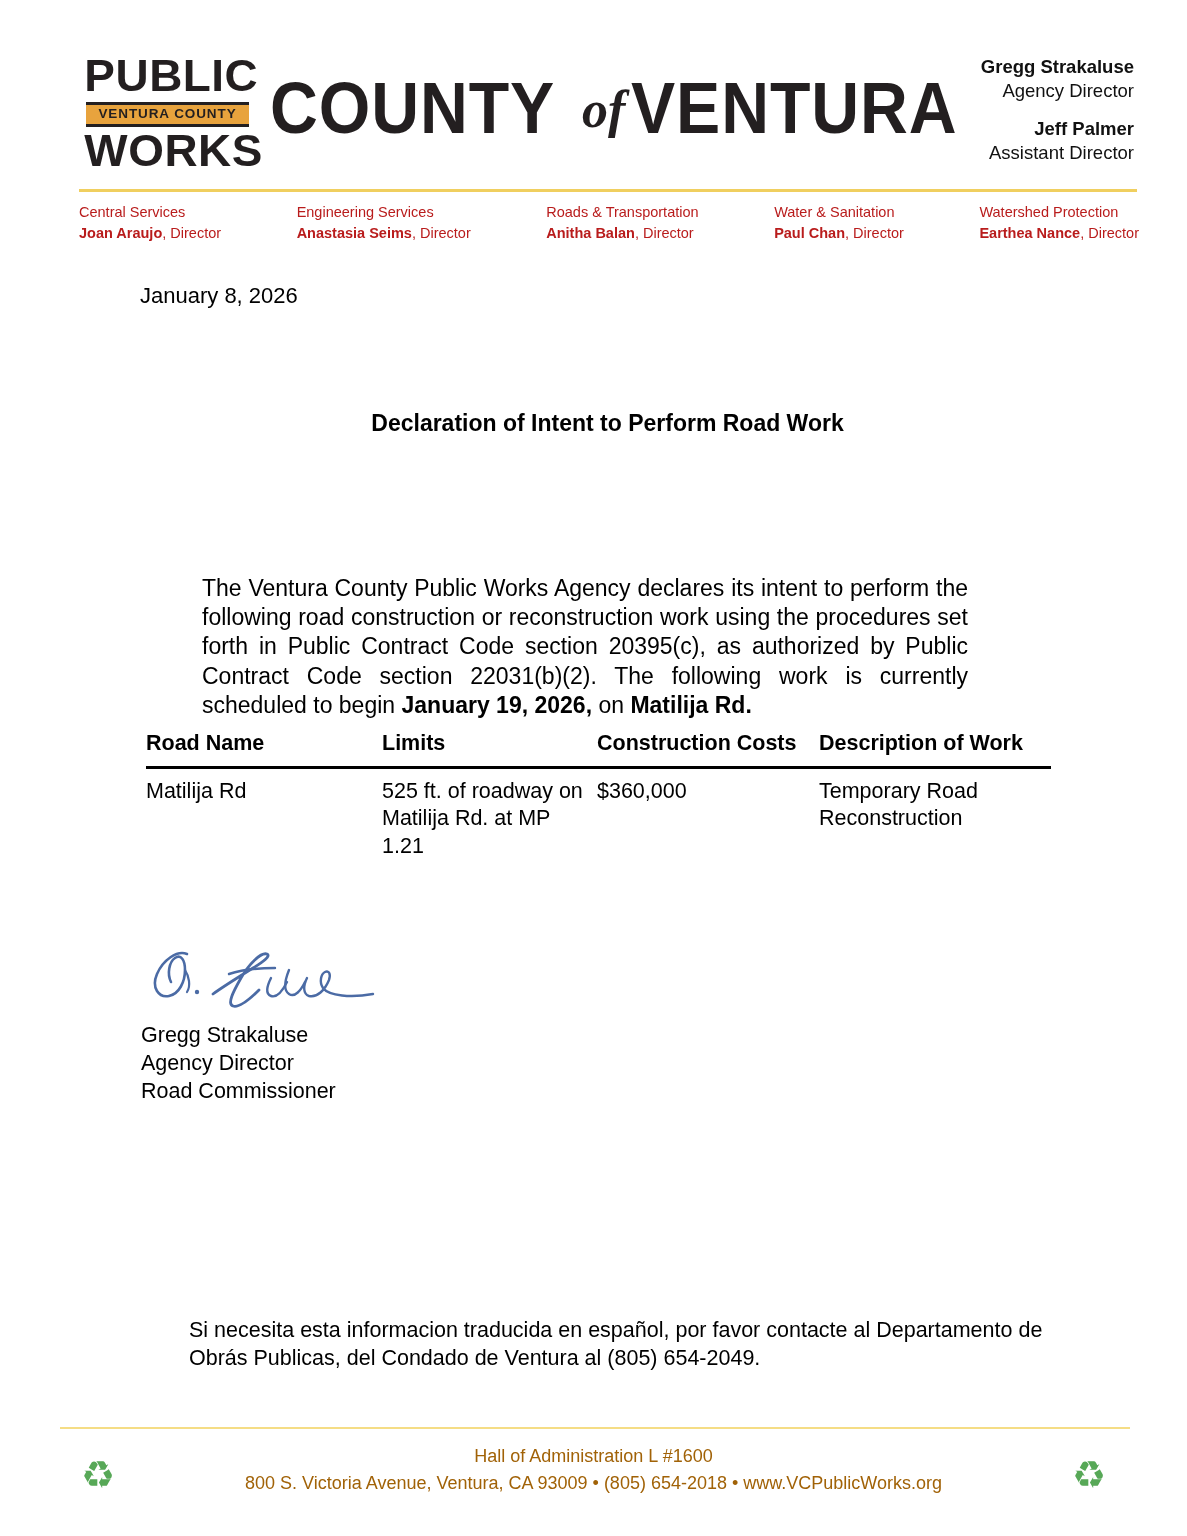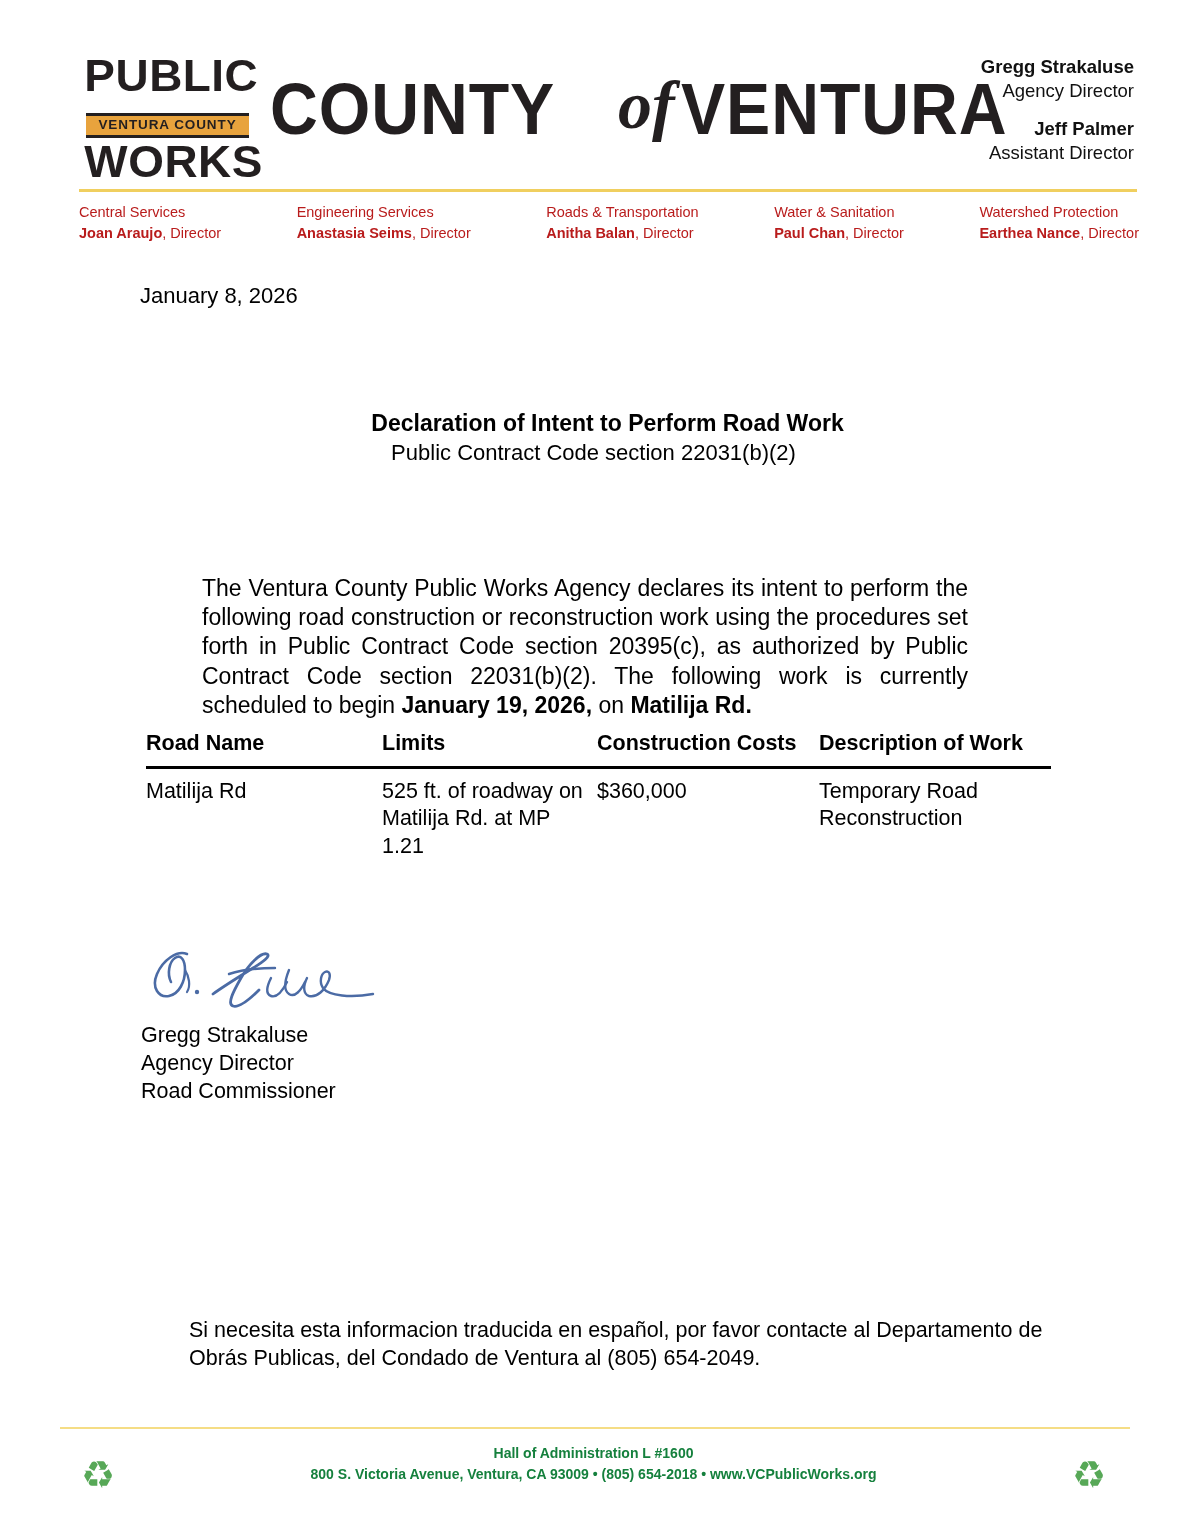--- a/index.html
+++ b/index.html
@@ -50,7 +50,7 @@
     background: #e8a33d;
     border-top: 3px solid #231f20;
     border-bottom: 3px solid #231f20;
-    margin: 17px 0 3px 0;
+    margin: 6px 0 3px 0;
     padding: 1px 0 2px 0;
   }
   .logo-bar-text {

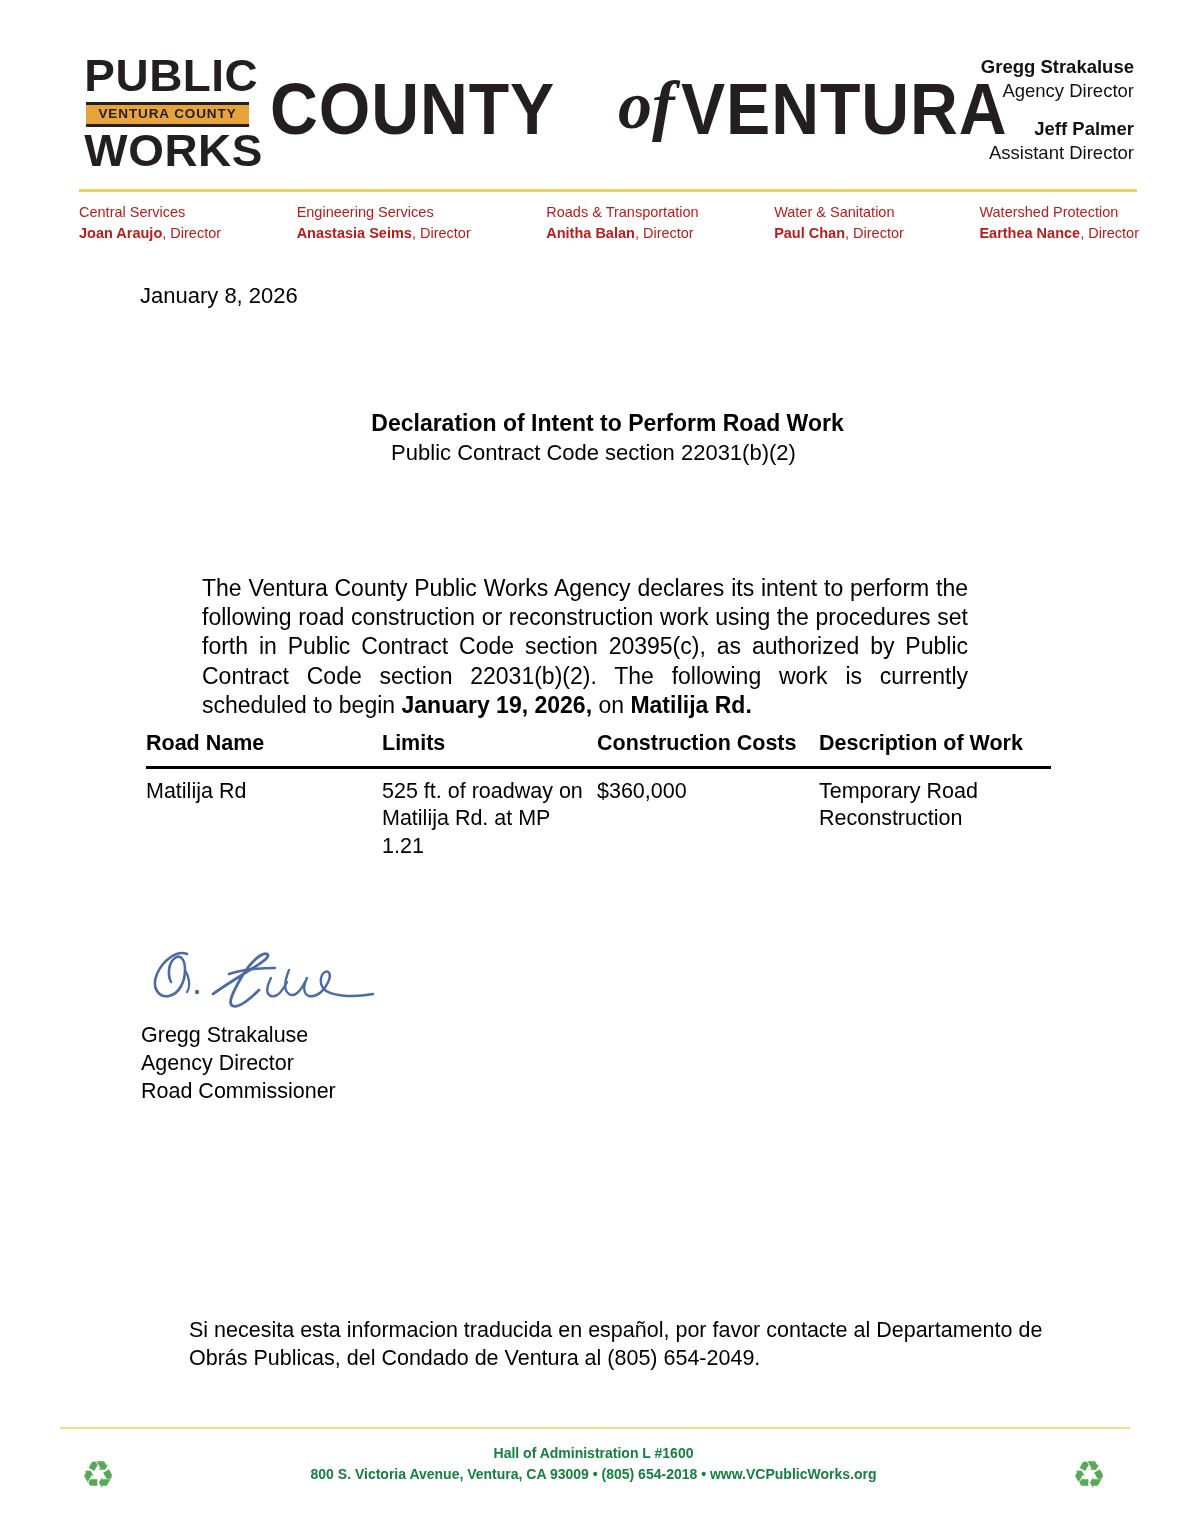--- a/index.html
+++ b/index.html
@@ -84,12 +84,11 @@
     font-family: "Liberation Serif", serif;
     font-style: italic;
     font-weight: bold;
-    font-size: 68px;
+    font-size: 52px;
     display: inline-block;
     padding: 0 6px 0 2px;
     position: relative;
     top: -6px;
-    margin-left: 36px;
   }
 
   .exec-block {

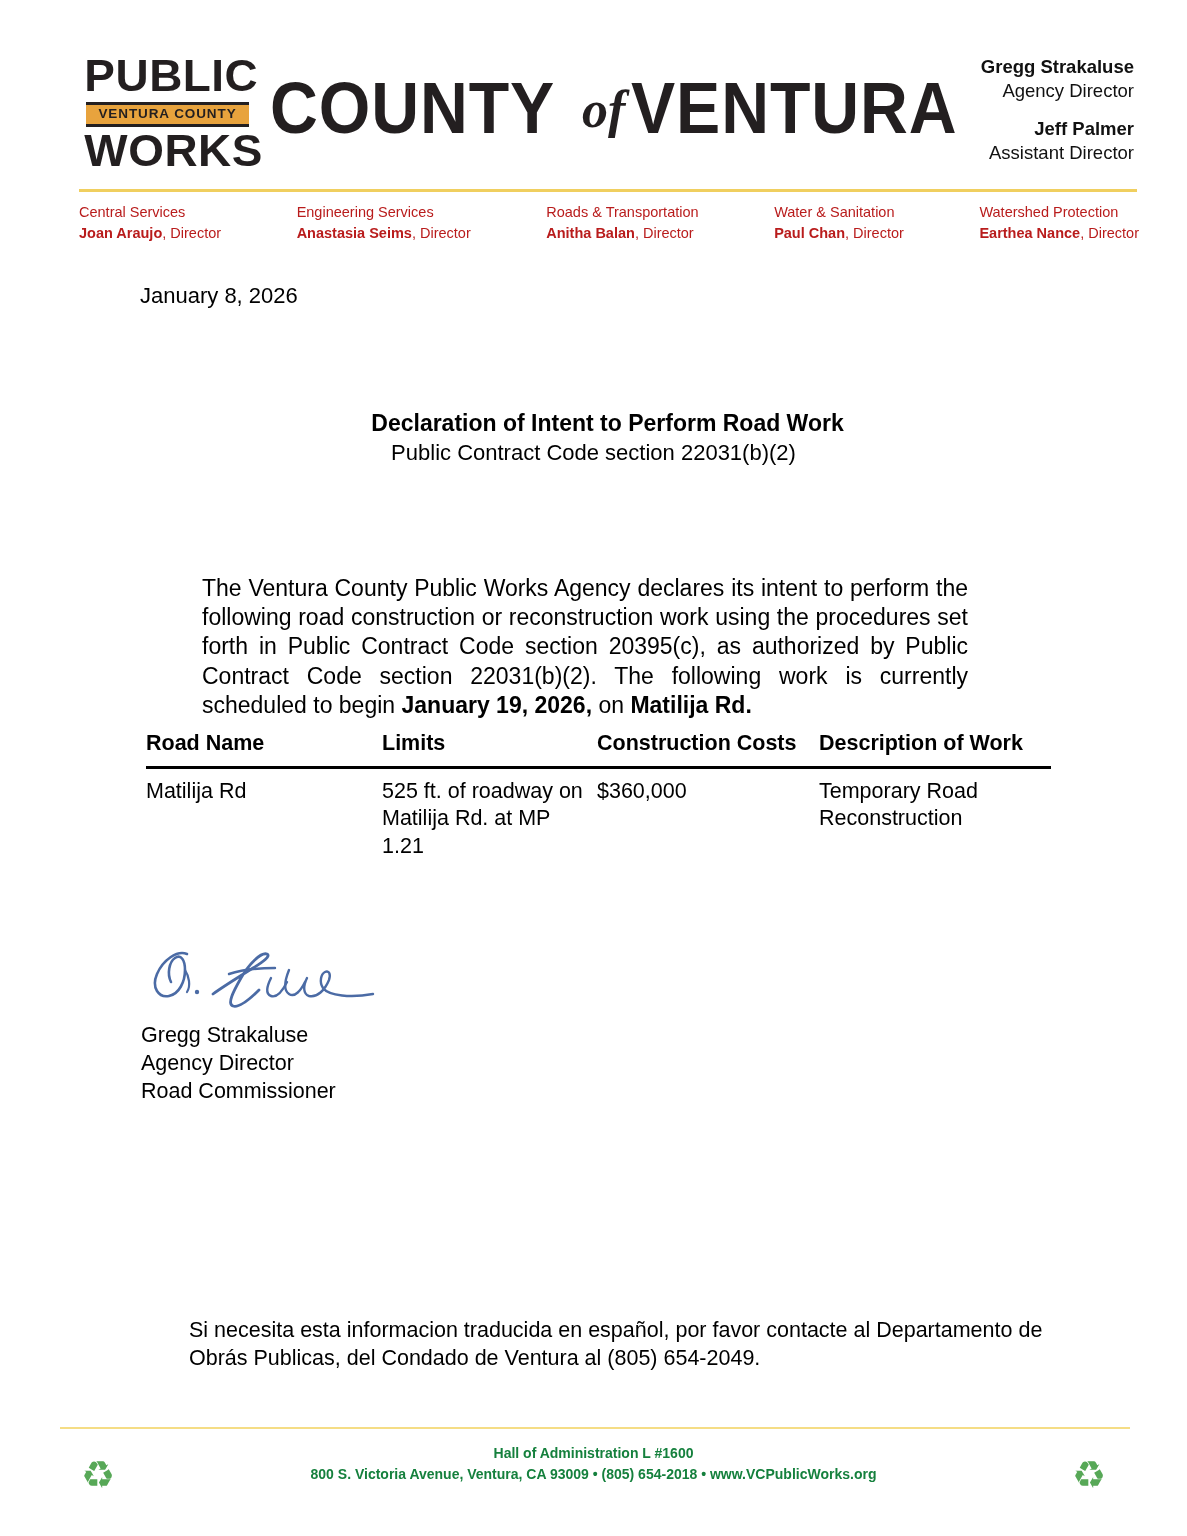--- a/index.html
+++ b/index.html
@@ -338,7 +338,6 @@
 
   <div class="title-block">
     <div class="doc-title">Declaration of Intent to Perform Road Work</div>
-    <div class="doc-subtitle">Public Contract Code section 22031(b)(2)</div>
   </div>
 
   <div class="body-par"><span>The Ventura County Public Works Agency declares its intent to perform the following road construction or reconstruction work using the procedures set forth in Public Contract Code section 20395(c), as authorized by Public Contract Code section 22031(b)(2). The following work is currently scheduled to begin </span><b>January 19, 2026,</b><span> on </span><b>Matilija Rd.</b></div>

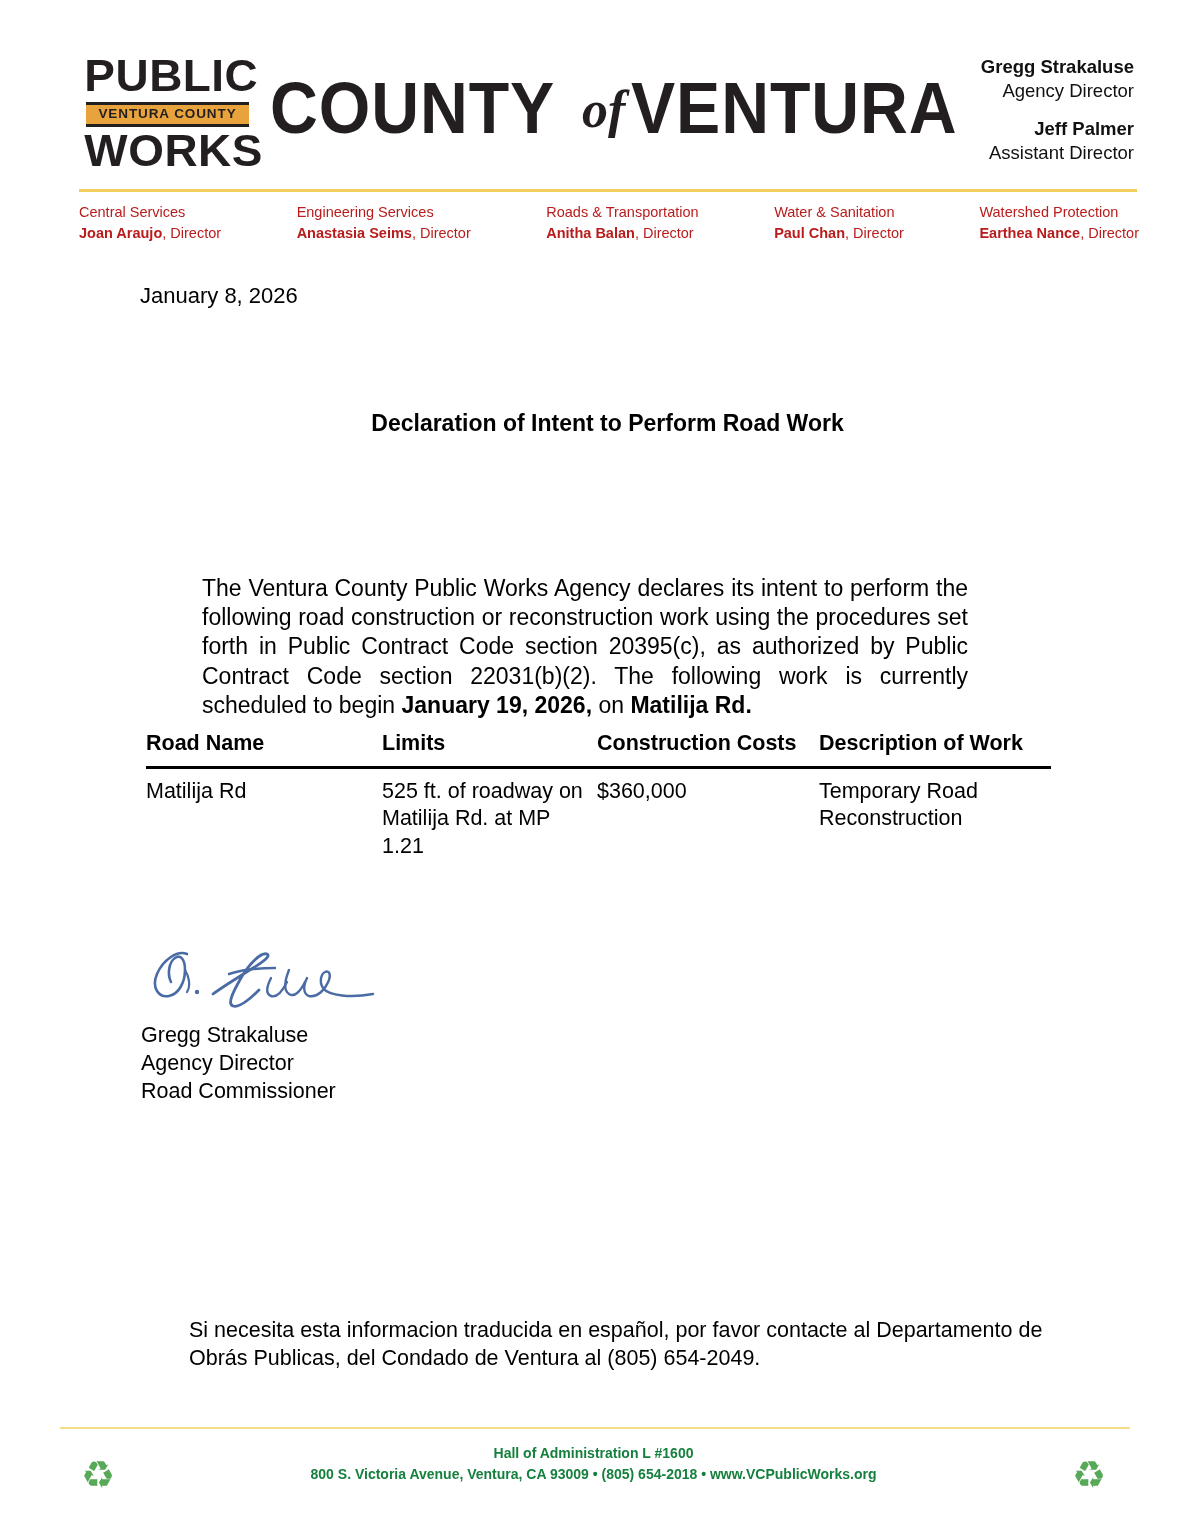--- a/index.html
+++ b/index.html
@@ -263,10 +263,9 @@
     top: 0;
     width: 1187px;
     text-align: center;
-    font-size: 14px;
+    font-size: 18px;
     line-height: 1.5;
-    color: #15803d;
-    font-weight: bold;
+    color: #a16207;
   }
   .recycle {
     position: absolute;

